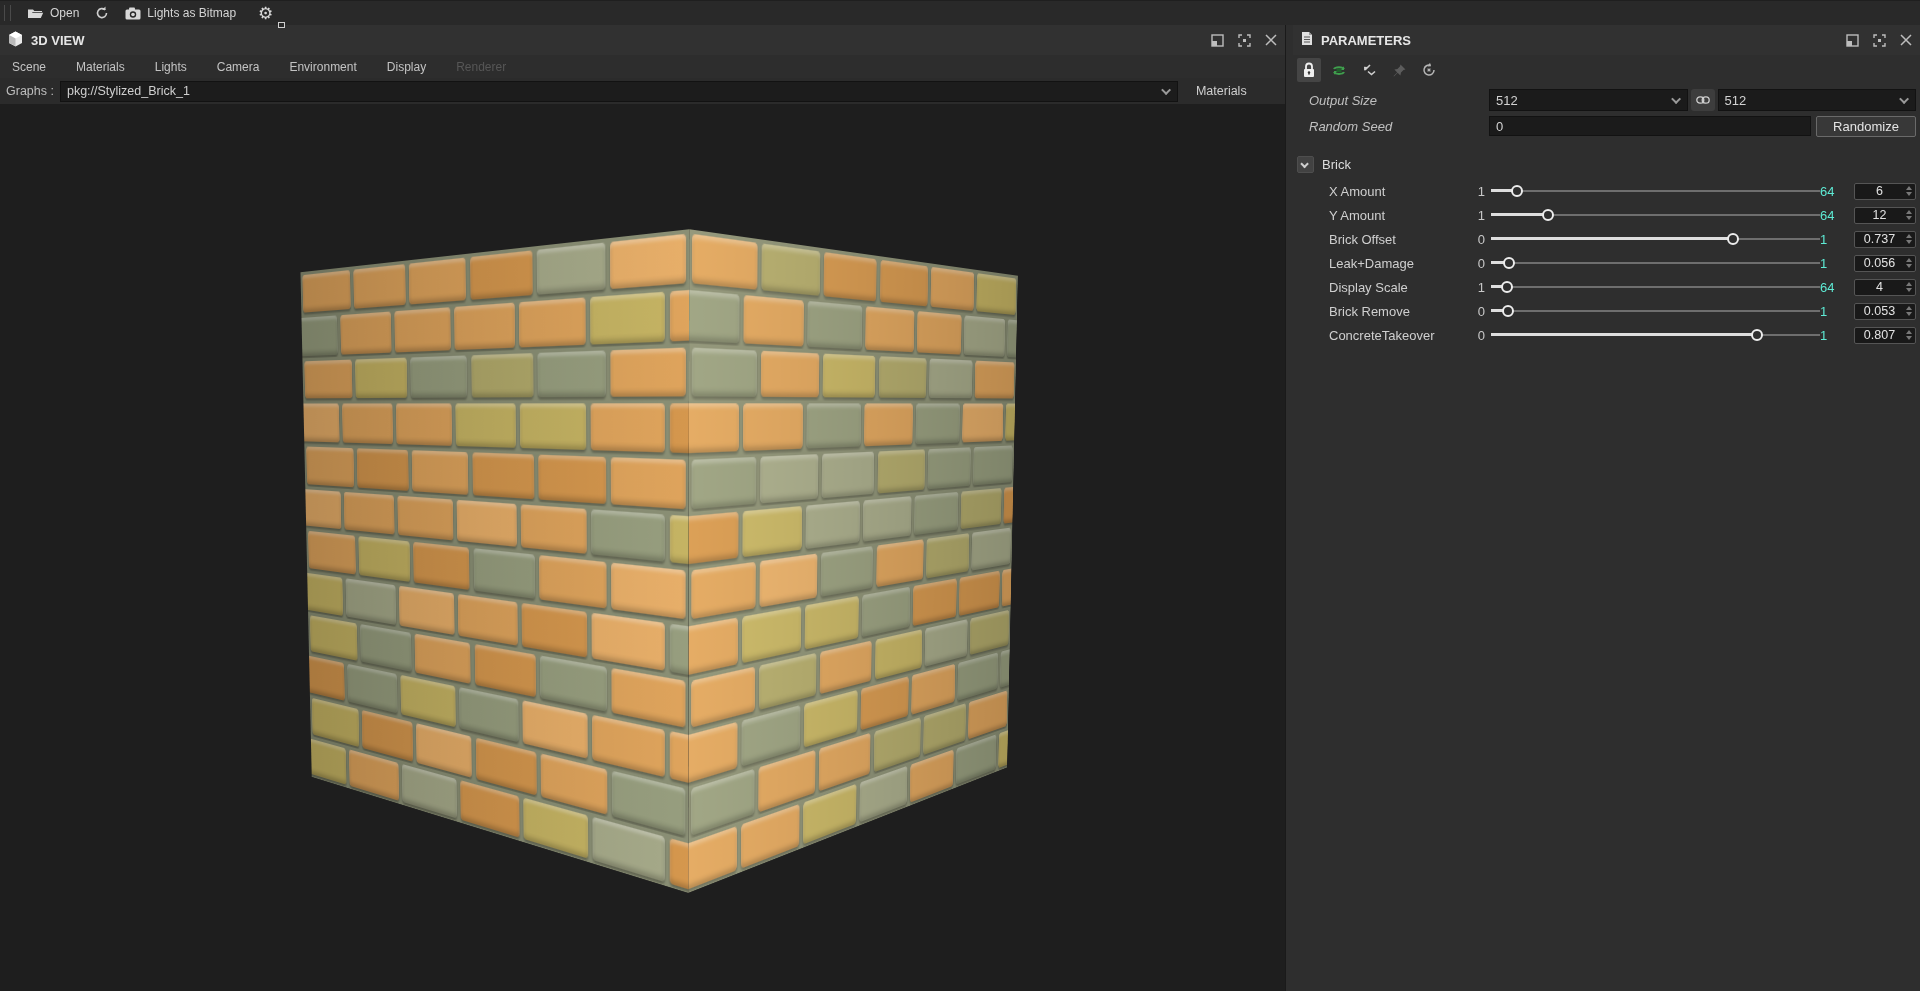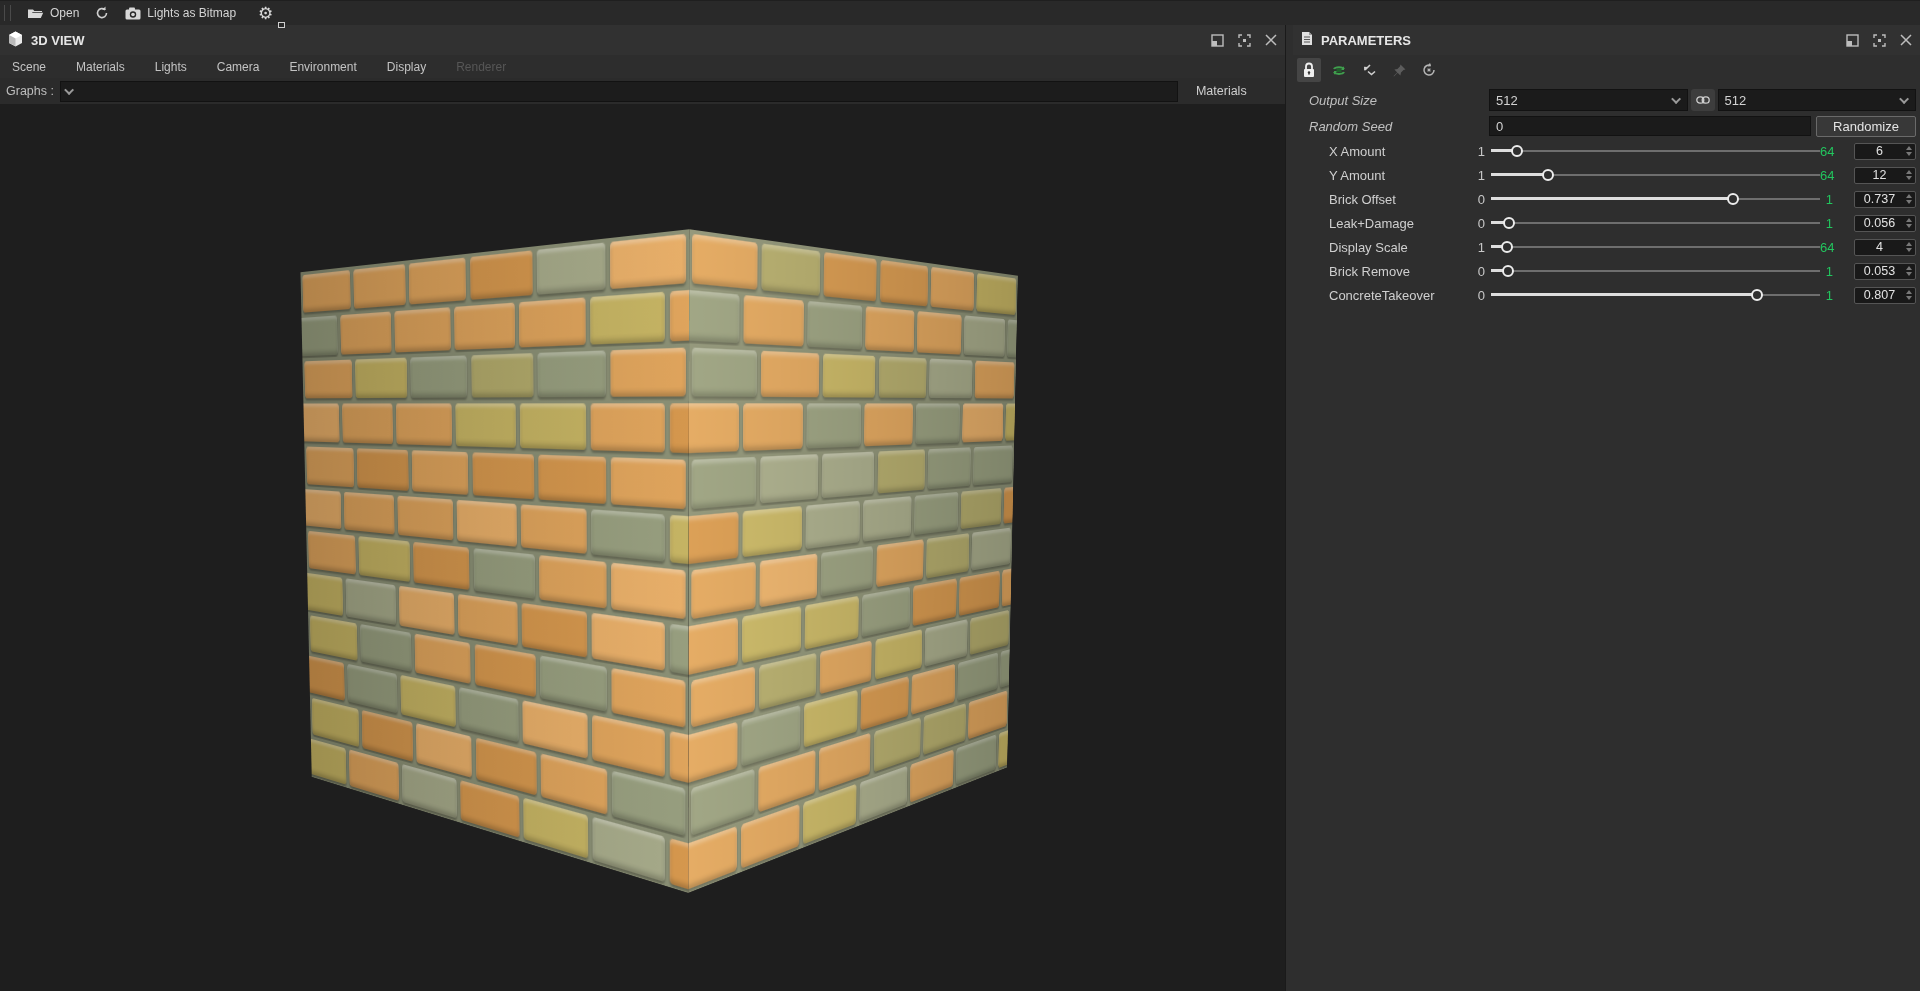--- a/index.html
+++ b/index.html
@@ -211,6 +211,7 @@
       <div class="graphs-row">
         <span class="graphs-label">Graphs :</span>
         <div class="graphs-select">
+          <span class="dd-text">pkg://Stylized_Brick_1</span>
           <span class="chev"></span>
         </div>
         <span class="materials-label">Materials</span>

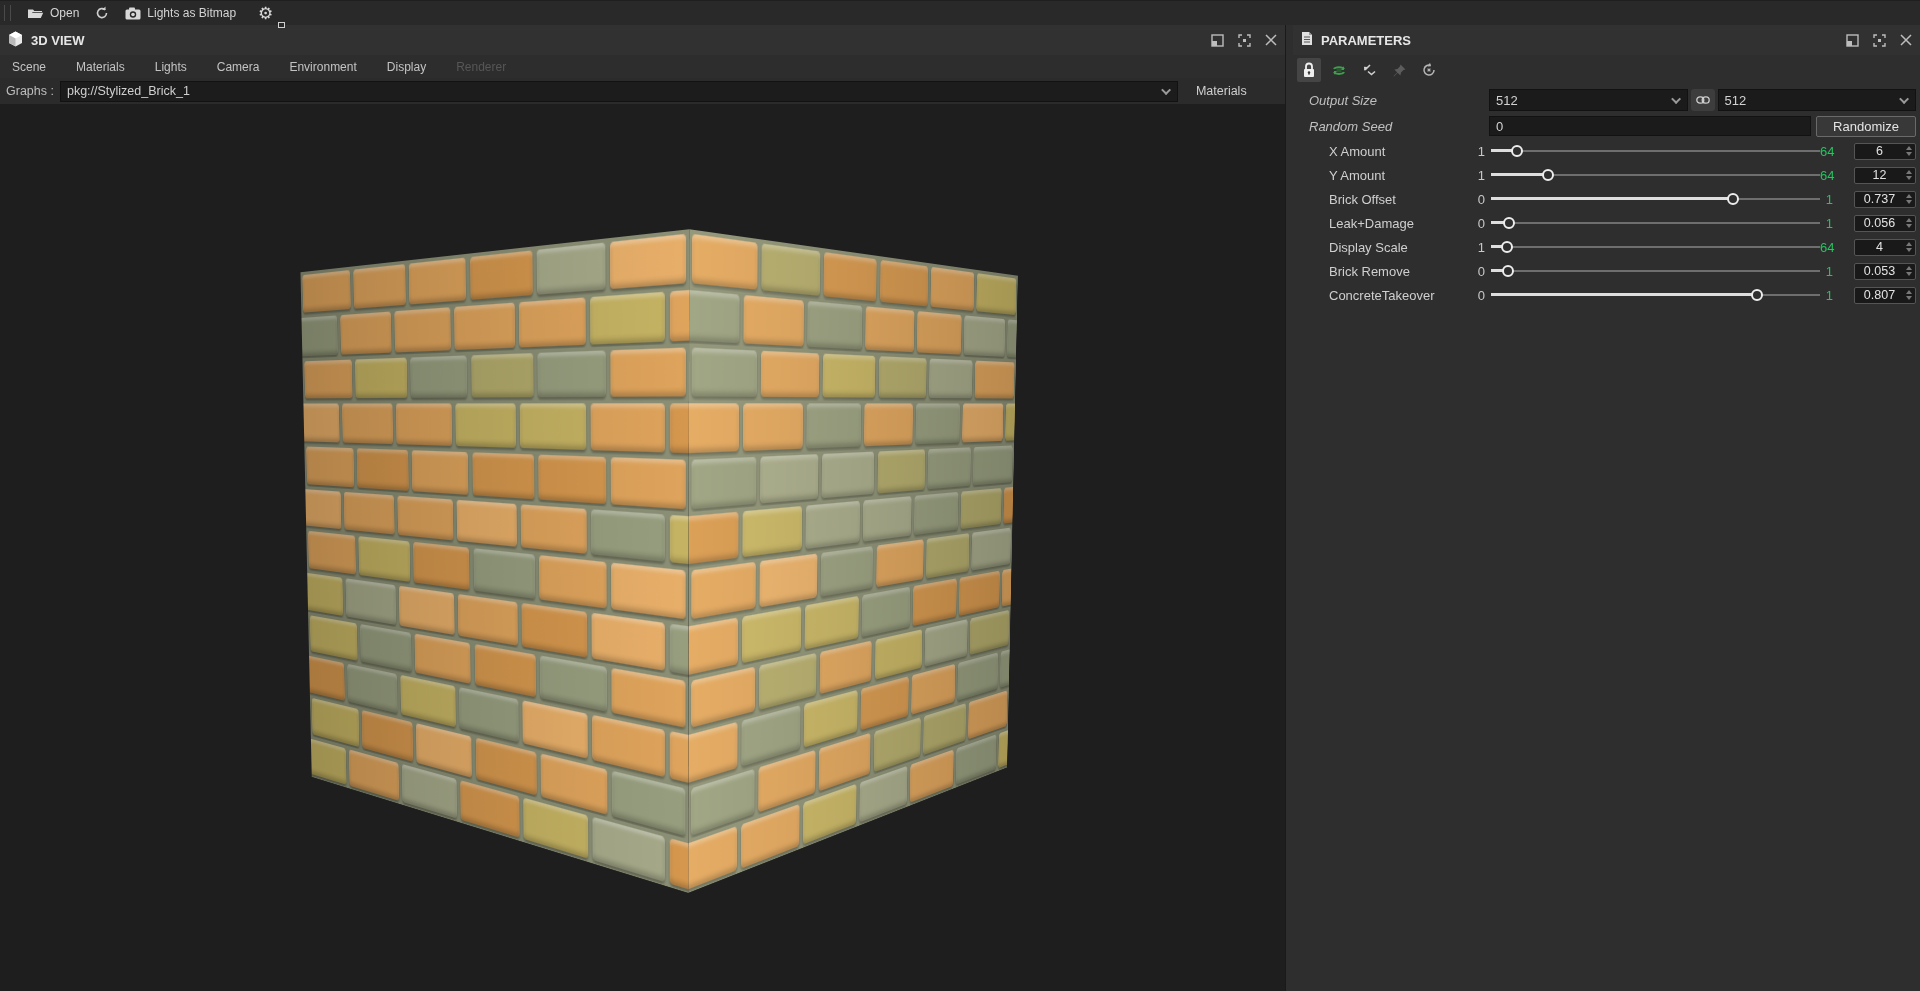--- a/index.html
+++ b/index.html
@@ -656,6 +656,12 @@
         </div>
 
         <div id="param-sections">
+            <div class="section-header">
+              <span class="collapse-btn">
+                <span class="chev"></span>
+              </span>
+              <span class="section-label">Brick</span>
+            </div>
             <div class="param-row">
               <span class="p-label">X Amount</span>
               <span class="p-min">1</span>

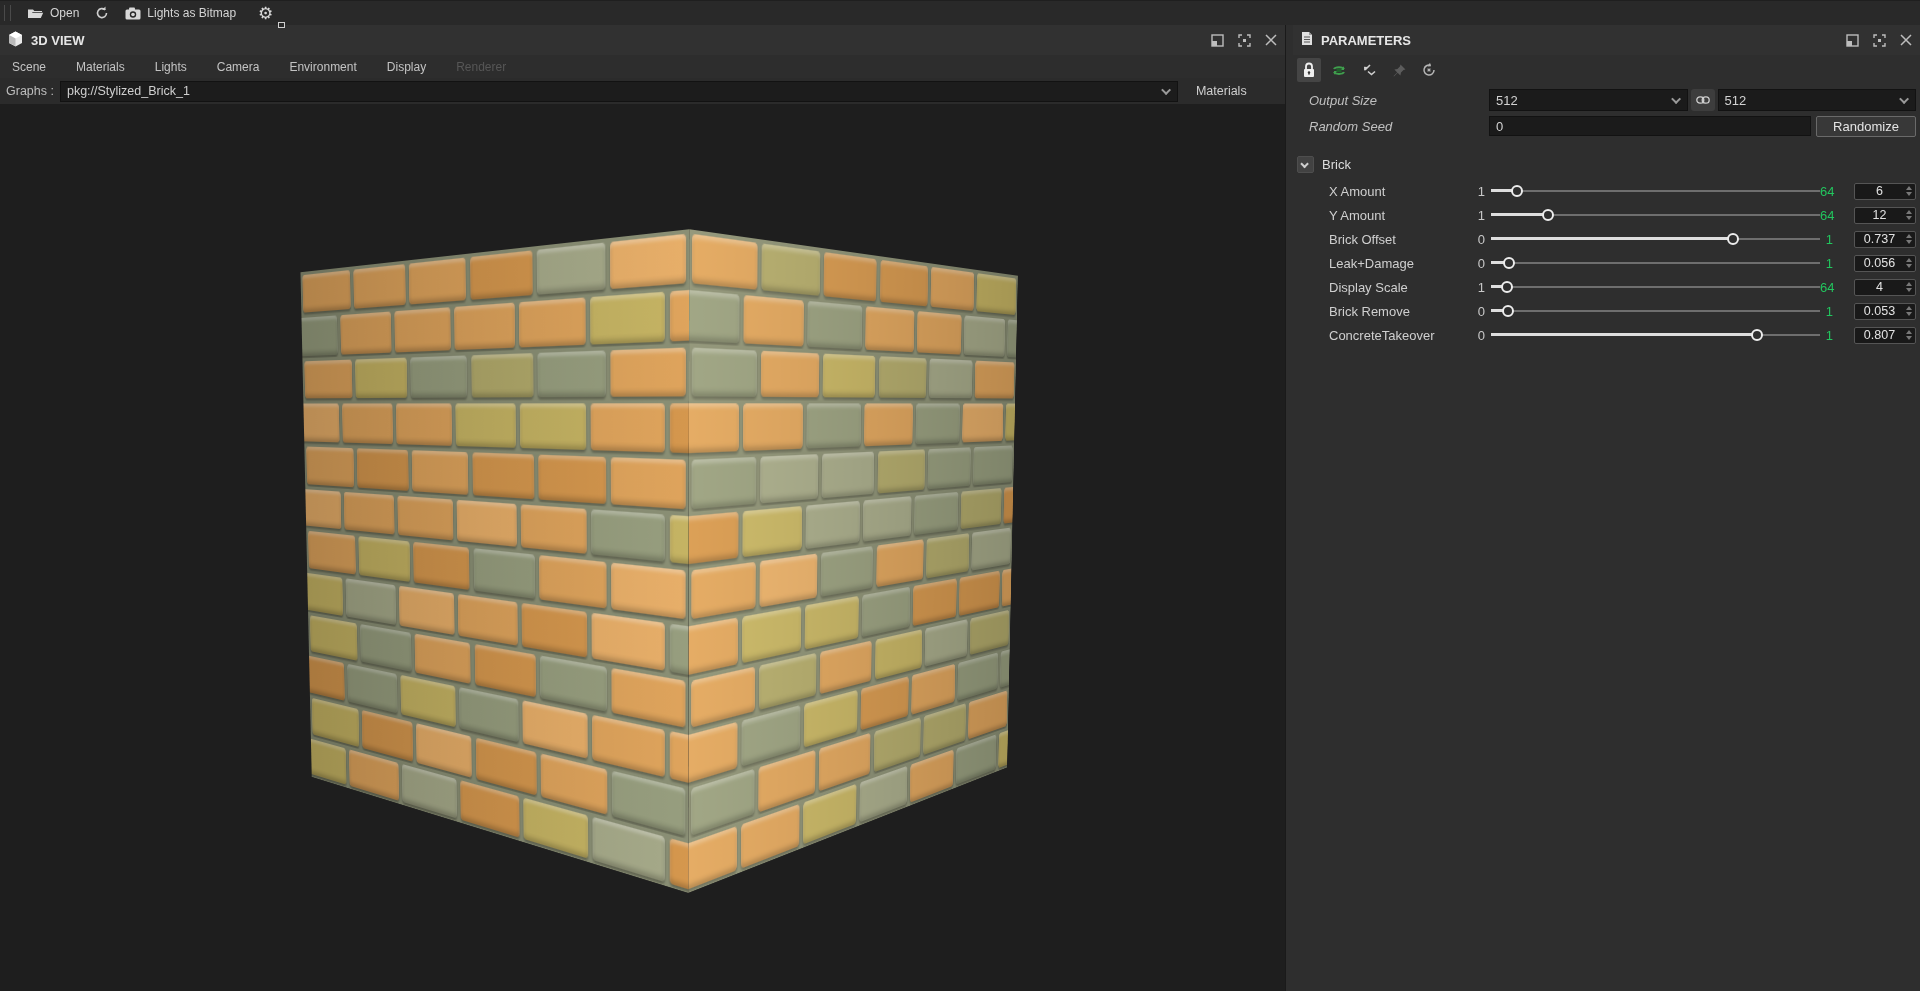--- a/index.html
+++ b/index.html
@@ -110,7 +110,7 @@
   .p-fill  { position:absolute; left:0; top:5px; height:3px; background:#dedede; }
   .p-handle { position:absolute; top:1px; width:12px; height:12px; border-radius:50%;
               border:2.5px solid #ededed; background:#2e2e2e; }
-  .p-max { width:34px; text-align:right; padding-right:21px; color:#22c55e; flex:0 0 auto; }
+  .p-max { width:34px; padding-right:21px; color:#5eead4; flex:0 0 auto; }
   .p-value { width:62px; height:17px; background:#191919; border:1px solid #555555; border-radius:2px;
              display:flex; align-items:center; flex:0 0 auto; }
   .p-value .val { flex:1; text-align:center; color:#e2e2e2; font-size:12.5px; }

